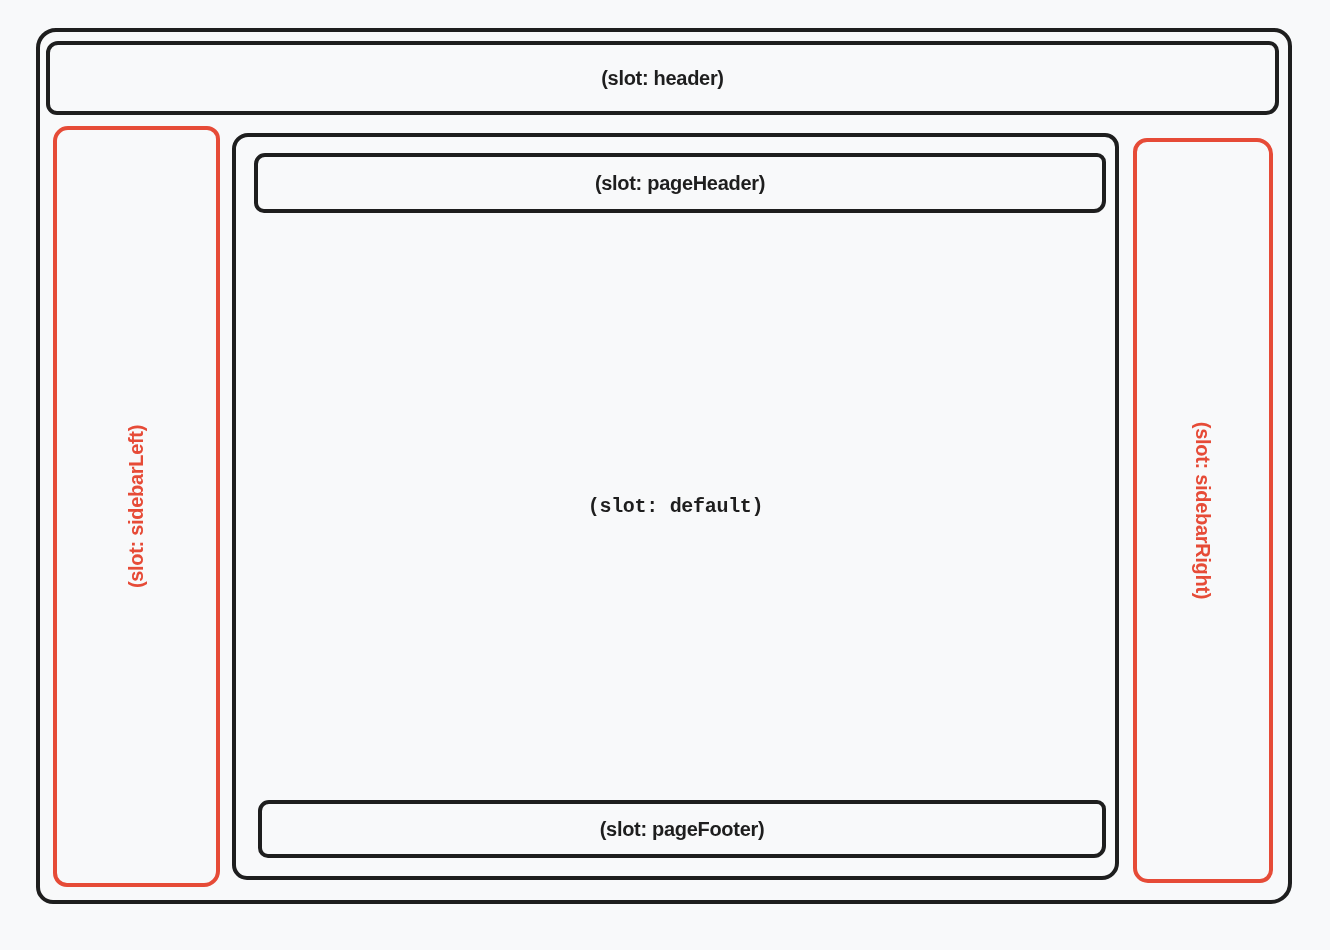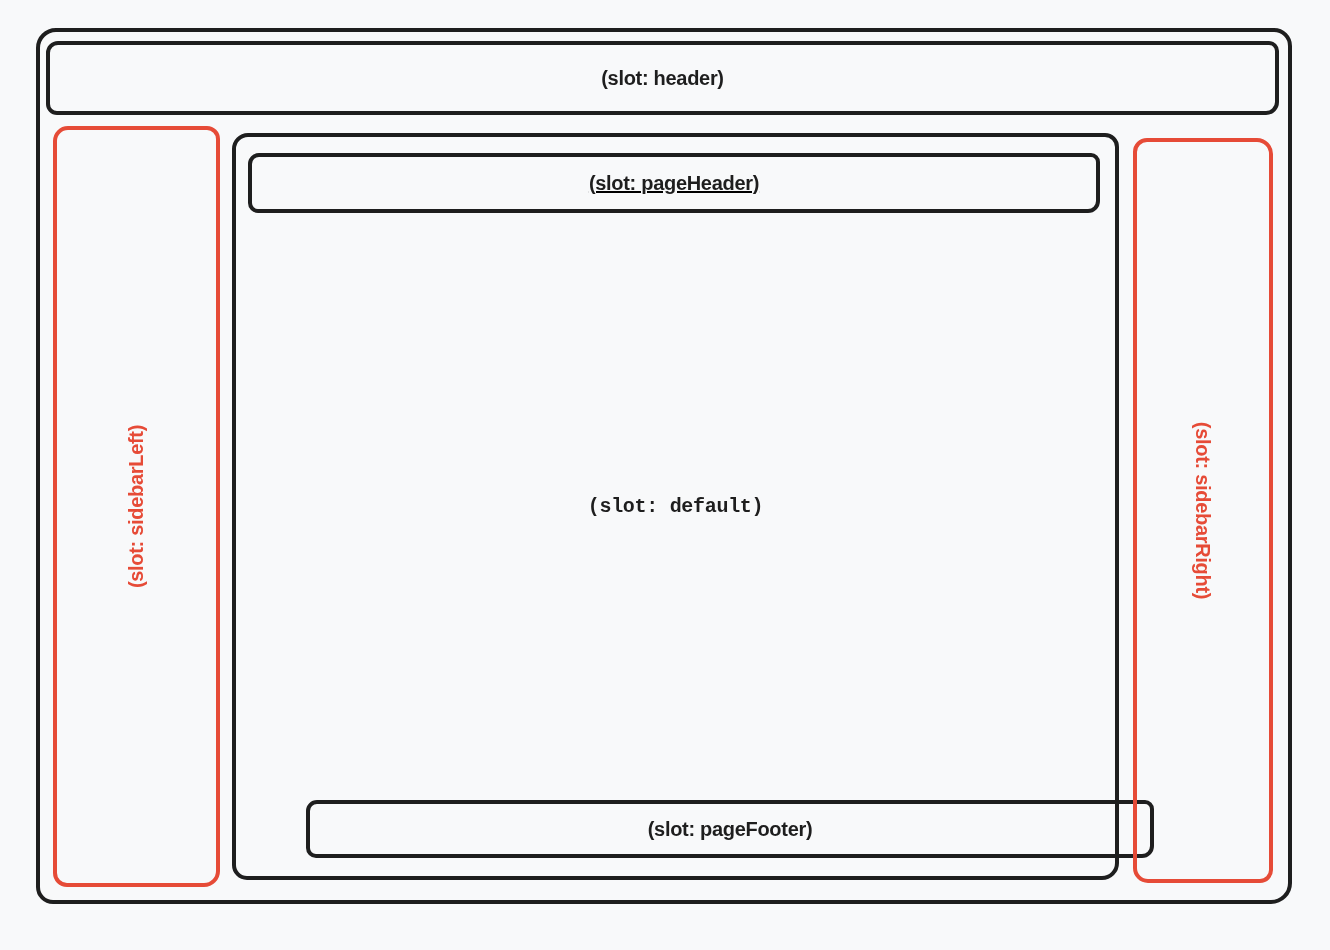--- a/index.html
+++ b/index.html
@@ -71,10 +71,10 @@
 
   
   .page-header-slot {
-    left: 12px; top: 16px;
+    left: 18px; top: 16px;
     width: 852px; height: 60px;
     border-radius: 11px 9px 12px 10px;
-    display: flex; align-items: center; justify-content: center; text-decoration: underline;
+    display: flex; align-items: center; justify-content: center;
   }
 
   

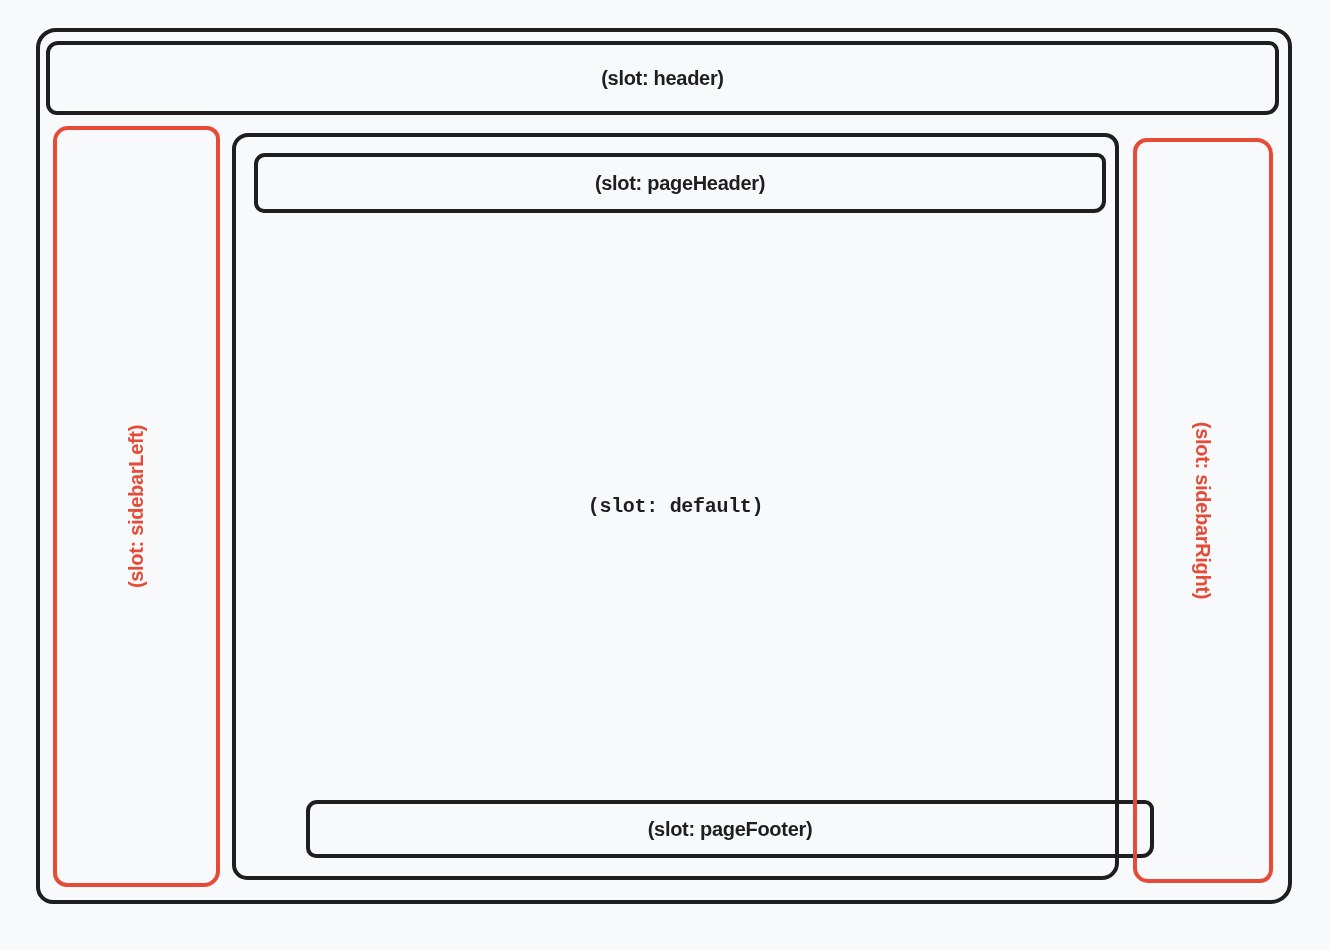--- a/index.html
+++ b/index.html
@@ -88,7 +88,7 @@
     left: 22px; bottom: 18px;
     width: 848px; height: 58px;
     border-radius: 11px 9px 12px 10px;
-    display: flex; align-items: center; justify-content: center; margin-left: 48px;
+    display: flex; align-items: center; justify-content: center;
   }
 
   

